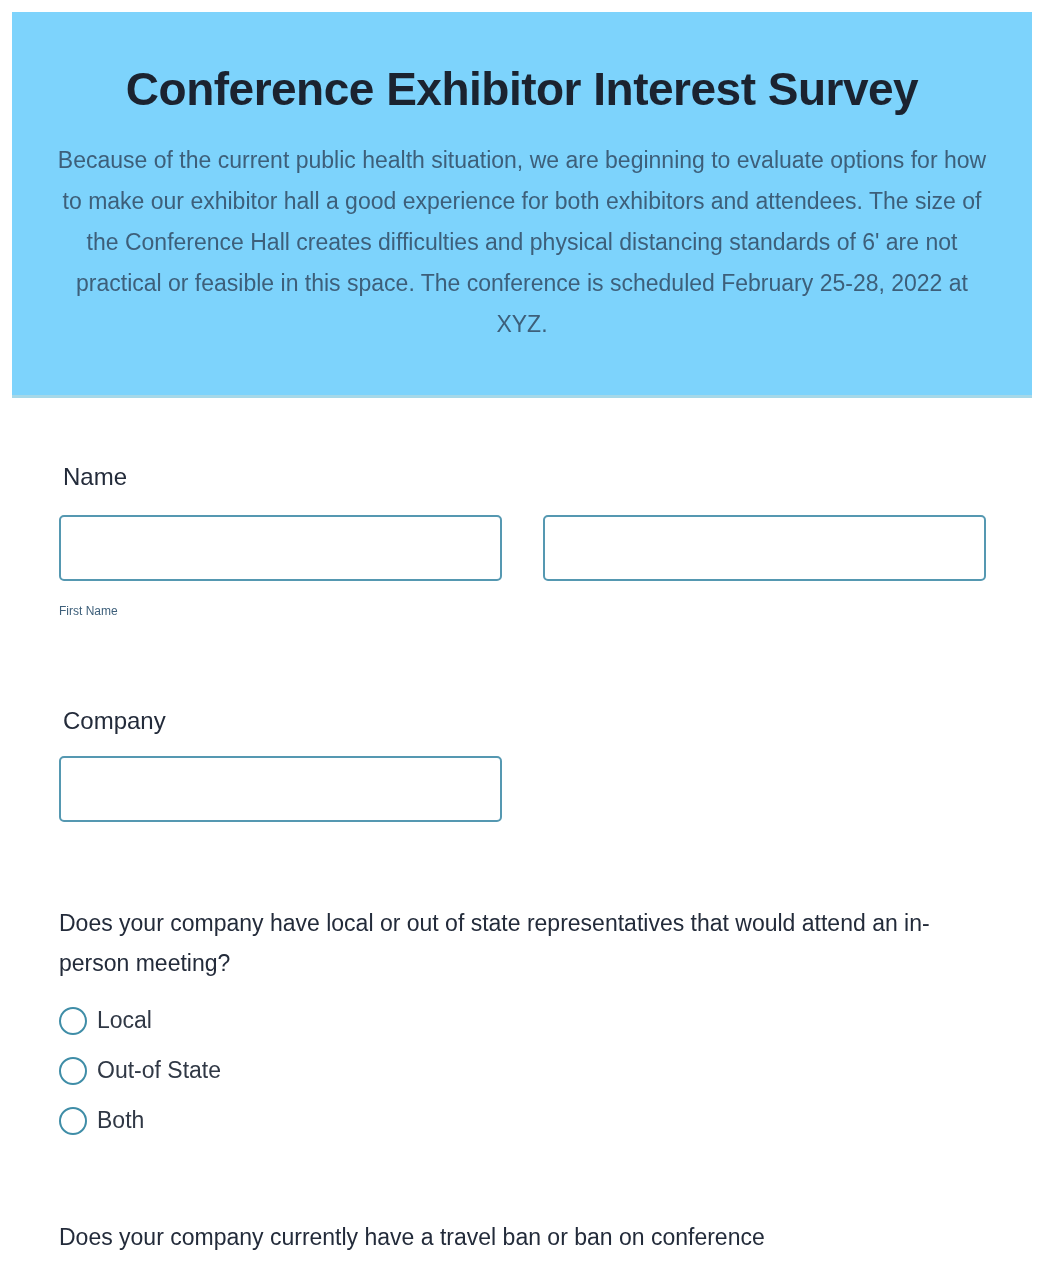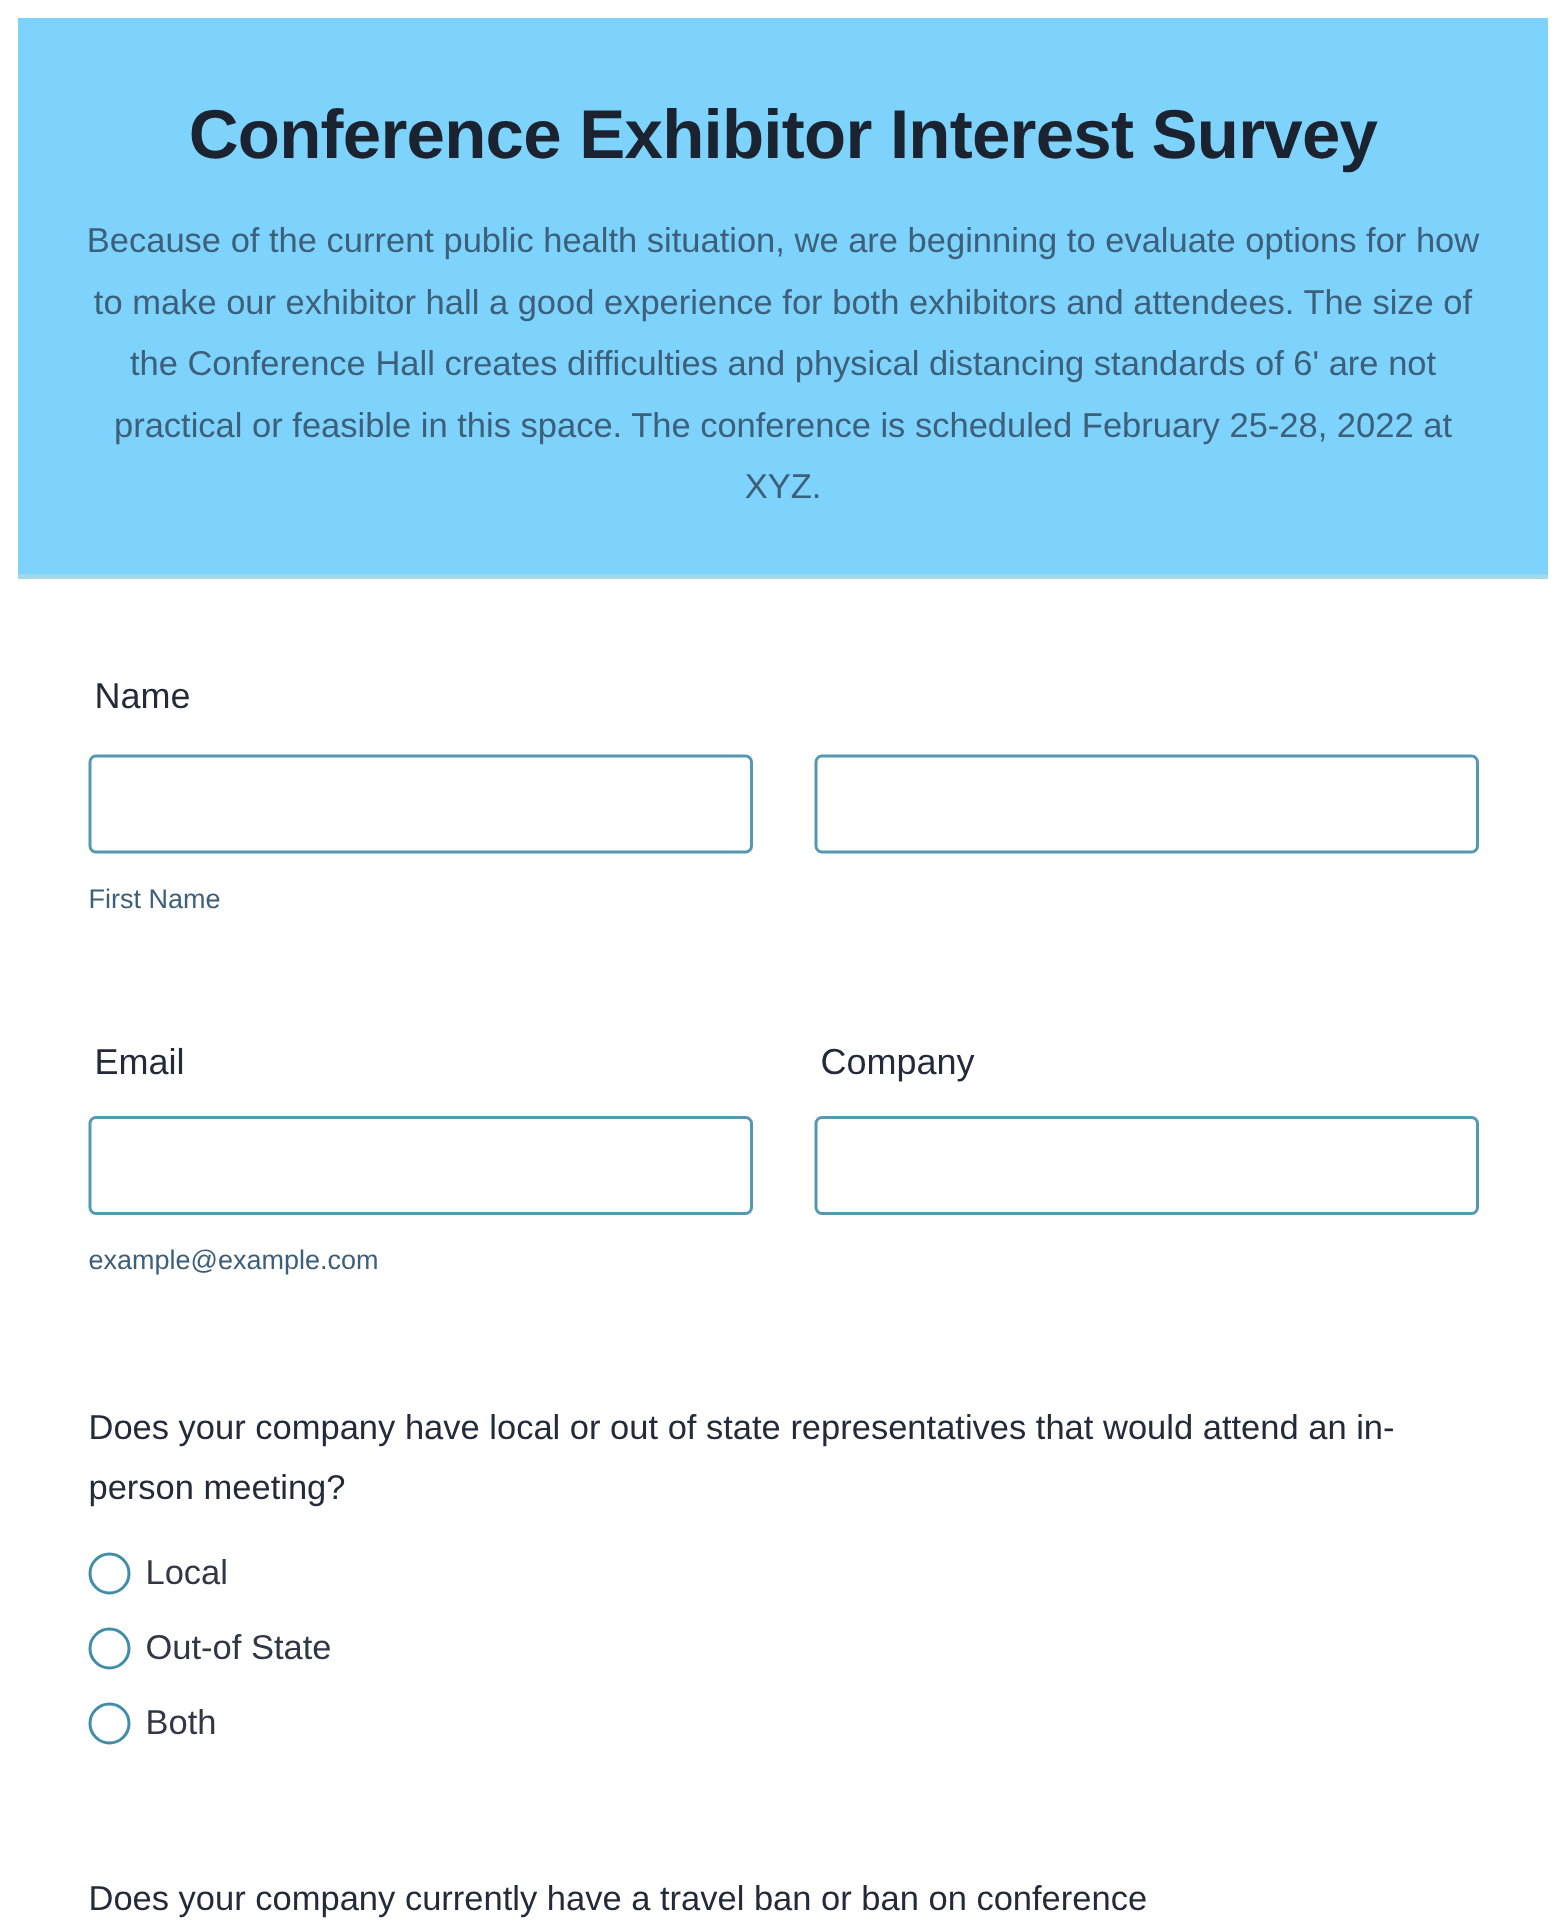--- a/index.html
+++ b/index.html
@@ -31,7 +31,7 @@
     color: #1b2330;
   }
   .form-subtitle {
-    margin: 0 auto;
+    margin: 12px auto;
     max-width: 945px;
     text-align: center;
     font-size: 23px;

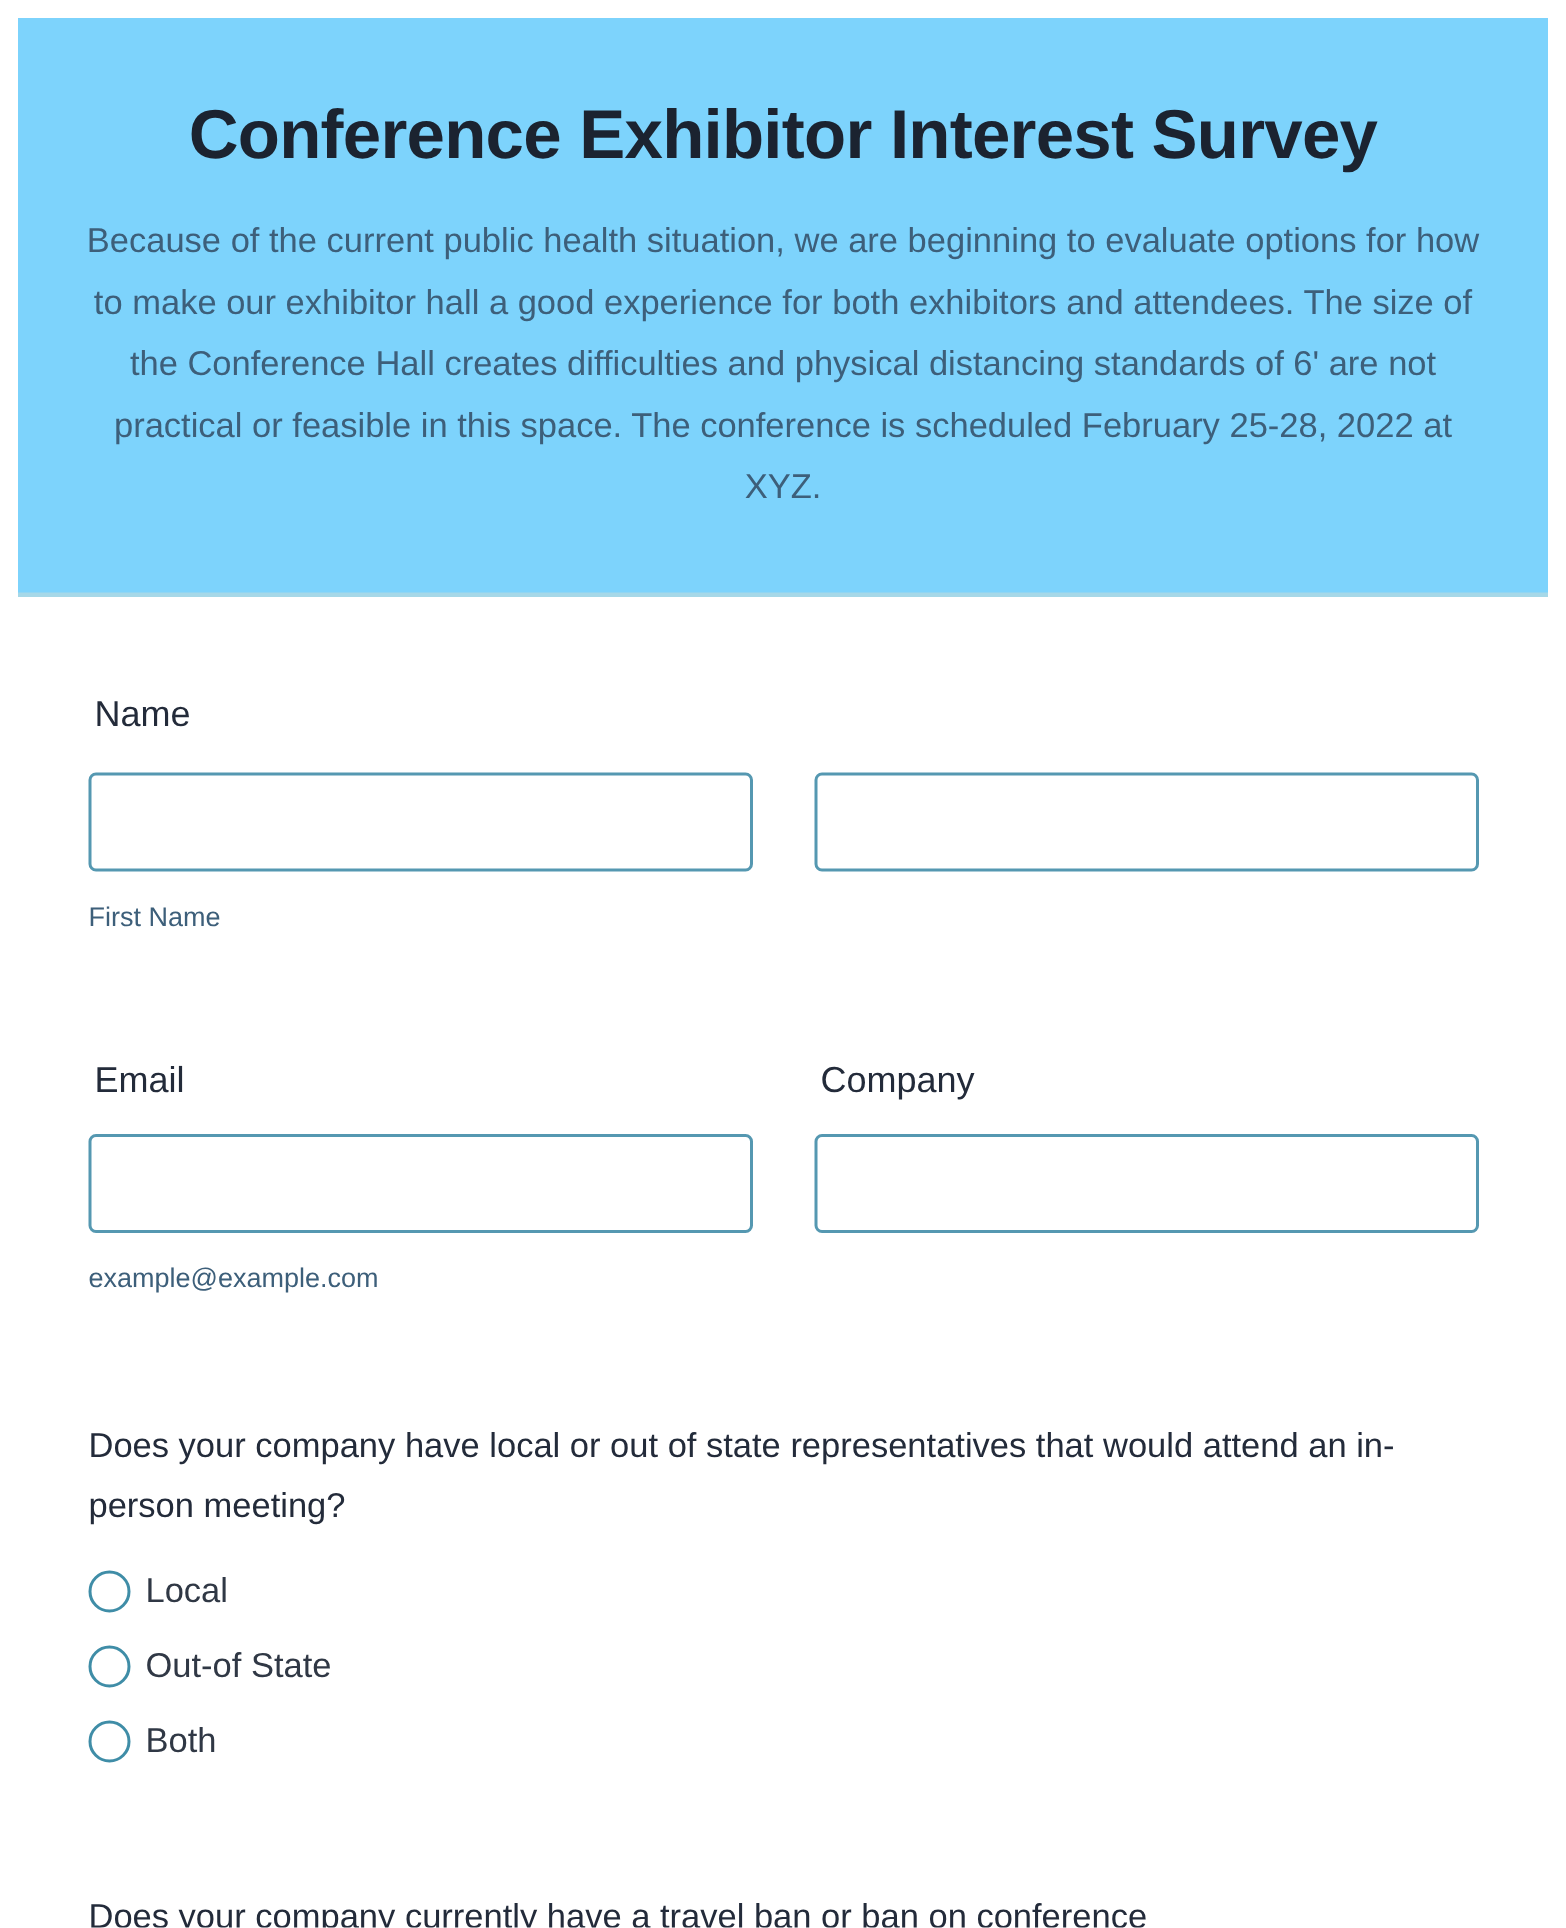--- a/index.html
+++ b/index.html
@@ -72,7 +72,7 @@
   }
   .sublabel {
     margin-top: 20px;
-    font-size: 18px;
+    font-size: 12px;
     line-height: 20px;
     color: #3d5f7a;
   }

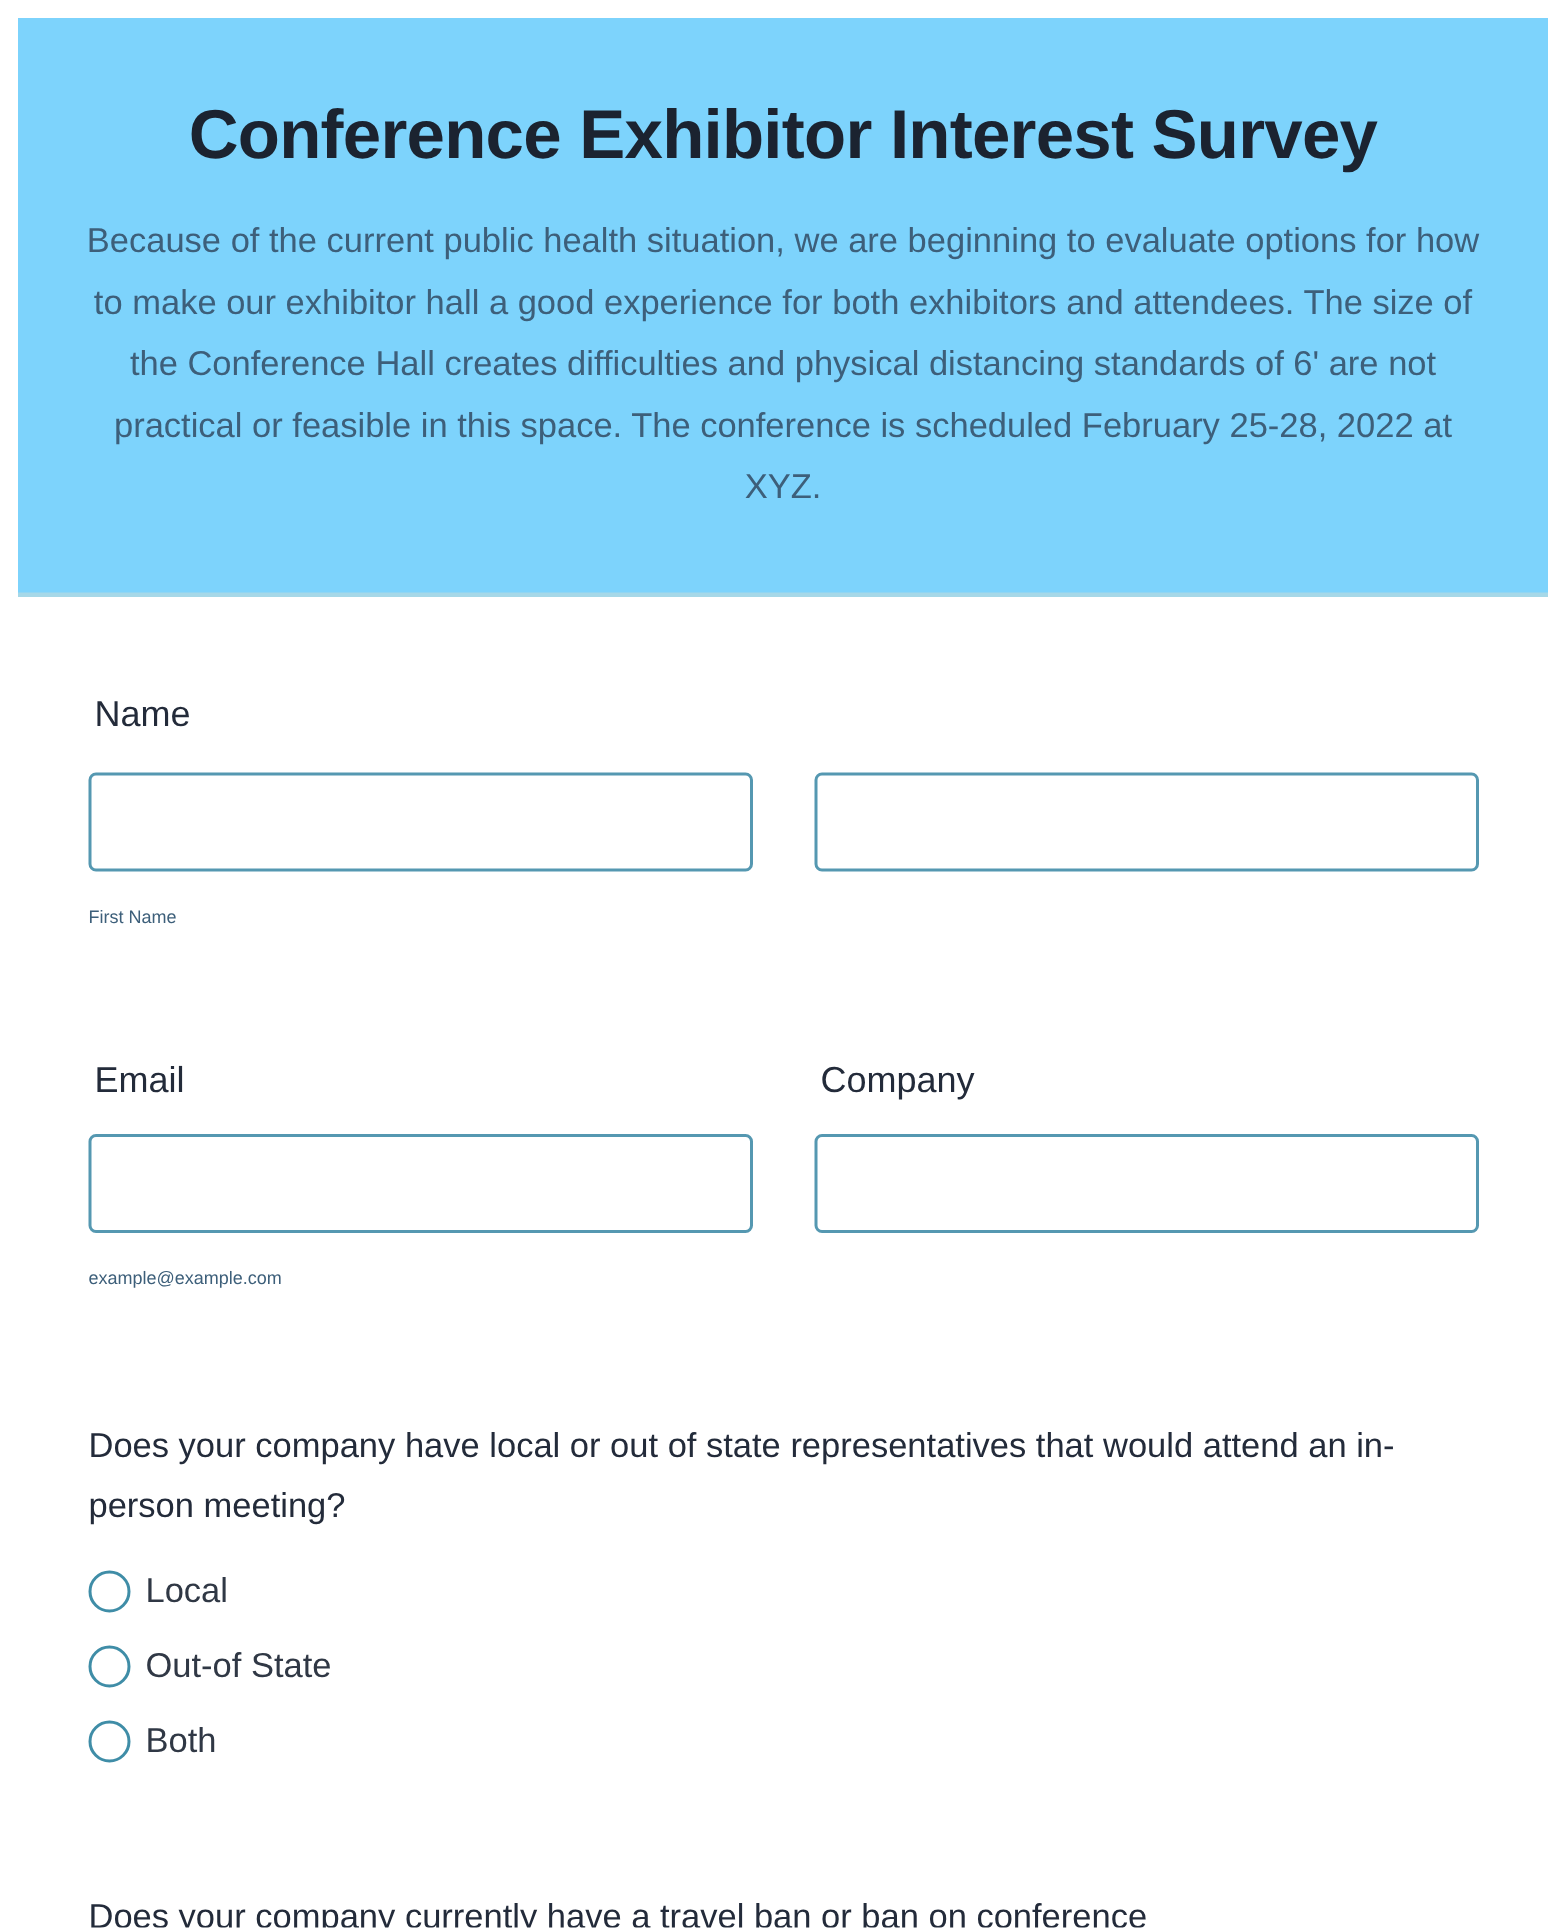--- a/index.html
+++ b/index.html
@@ -137,11 +137,6 @@
   <div class="ec-section">
     <div class="field-row">
       <div class="field-col">
-        <div class="section-label">Email</div>
-        <input type="text" class="text-input" value="" style="">
-        <div class="sublabel">example@example.com</div>
-      </div>
-      <div class="field-col">
         <div class="section-label">Company</div>
         <input type="text" class="text-input" value="" style="">
       </div>

